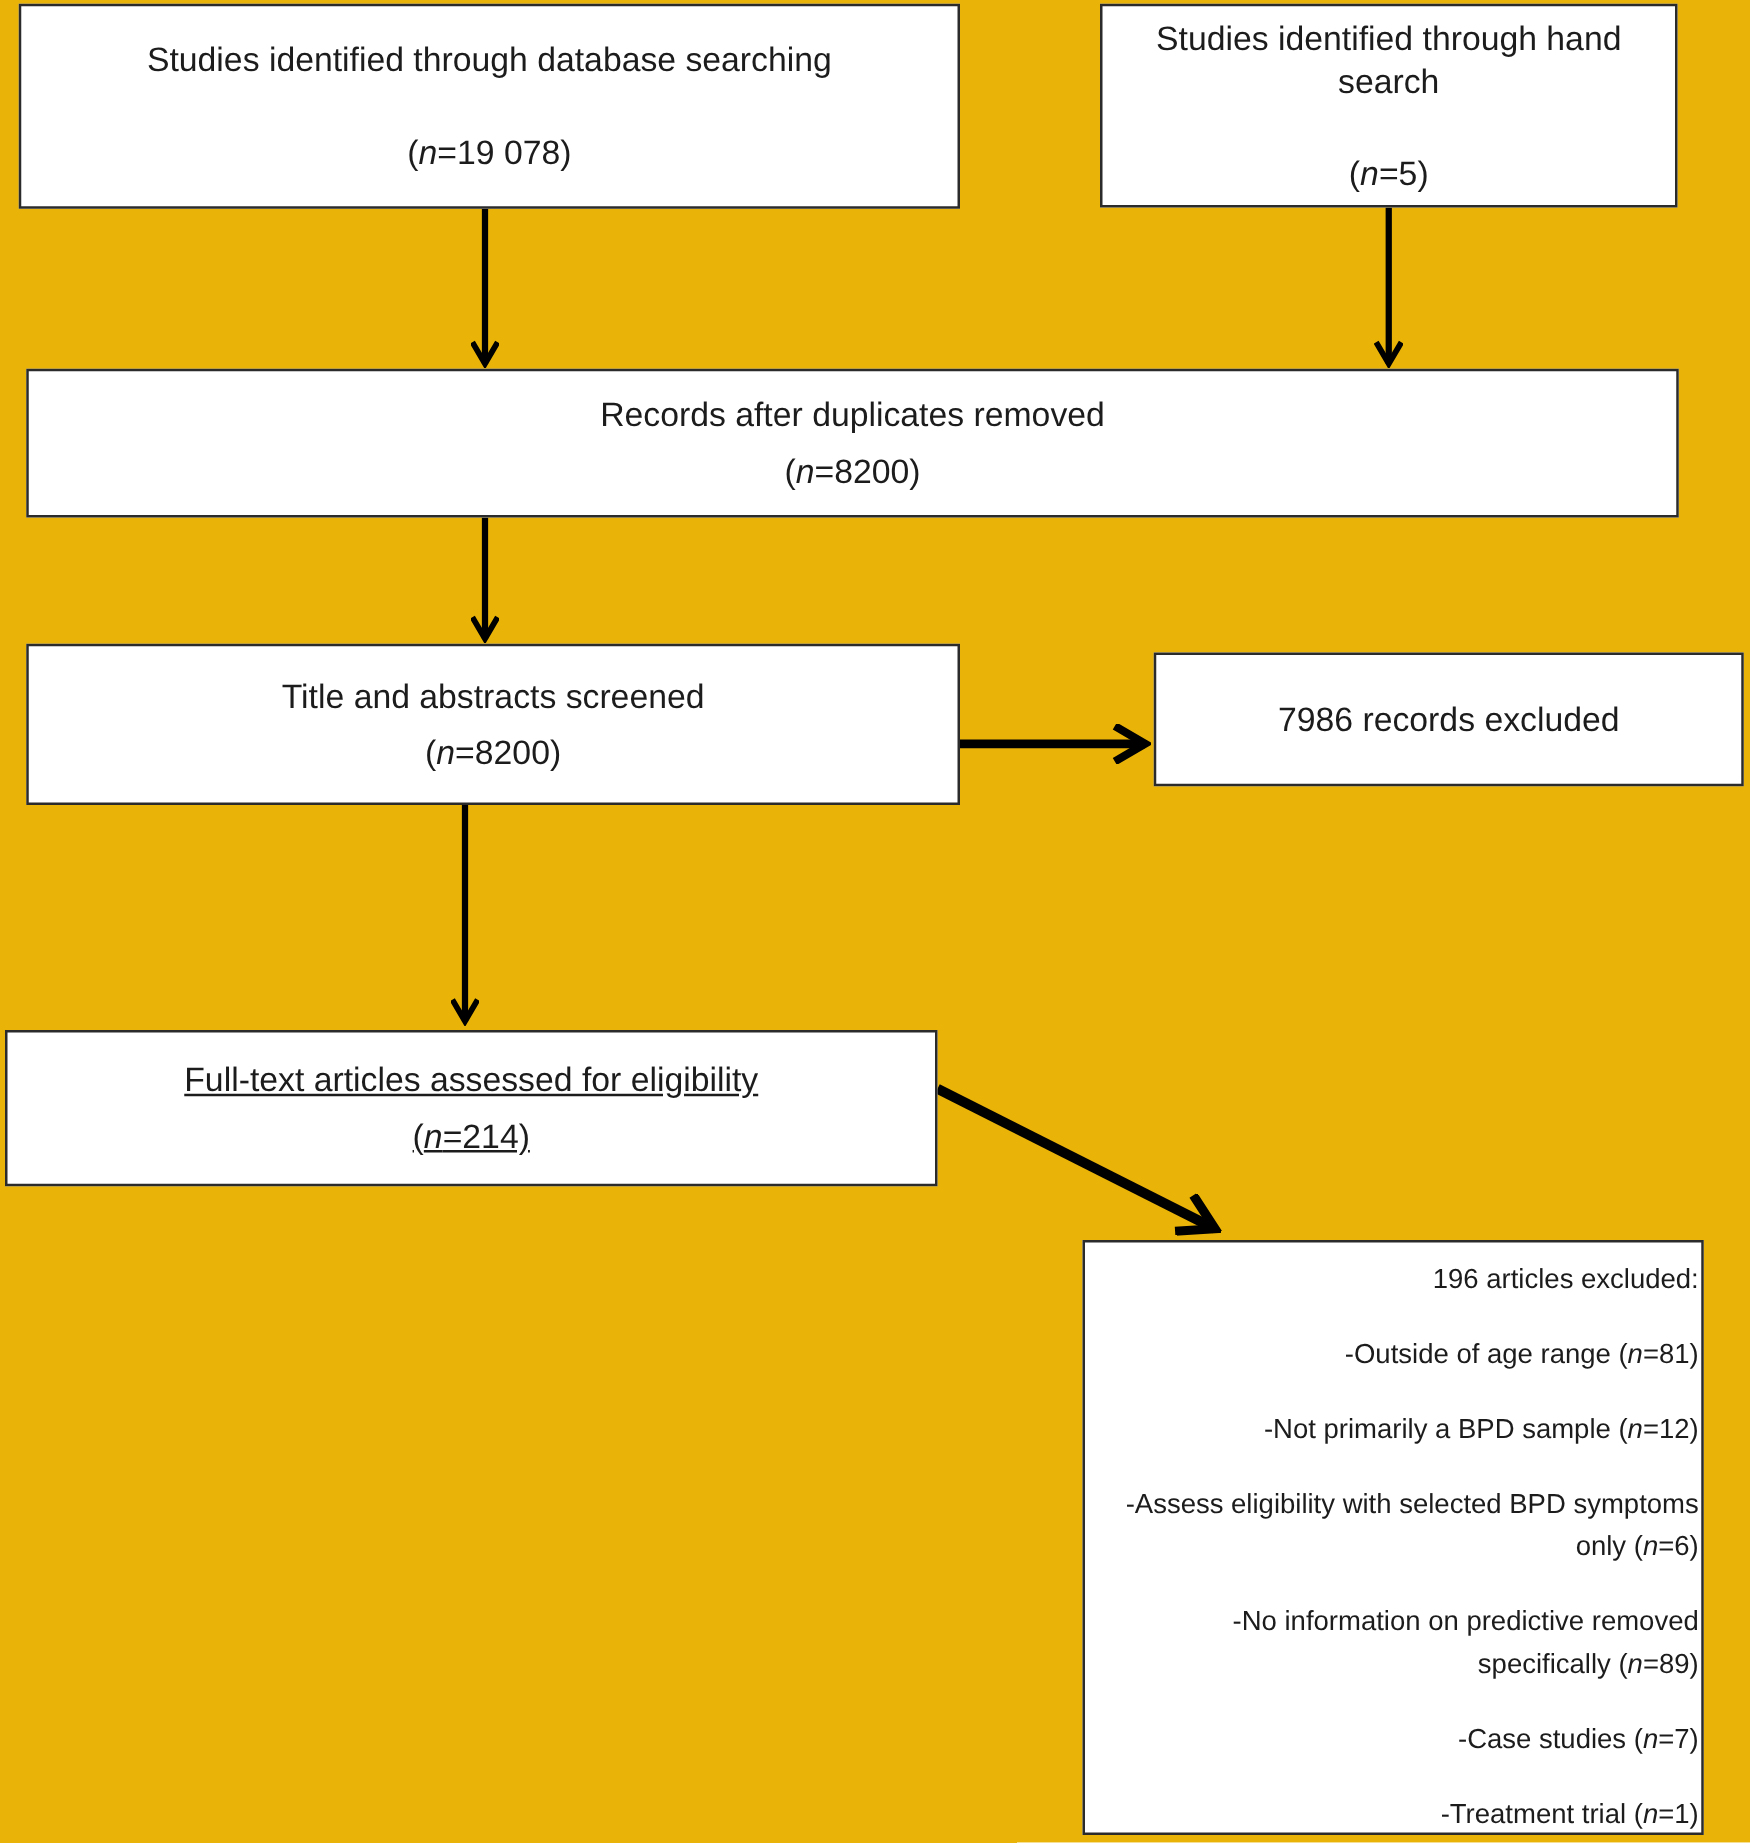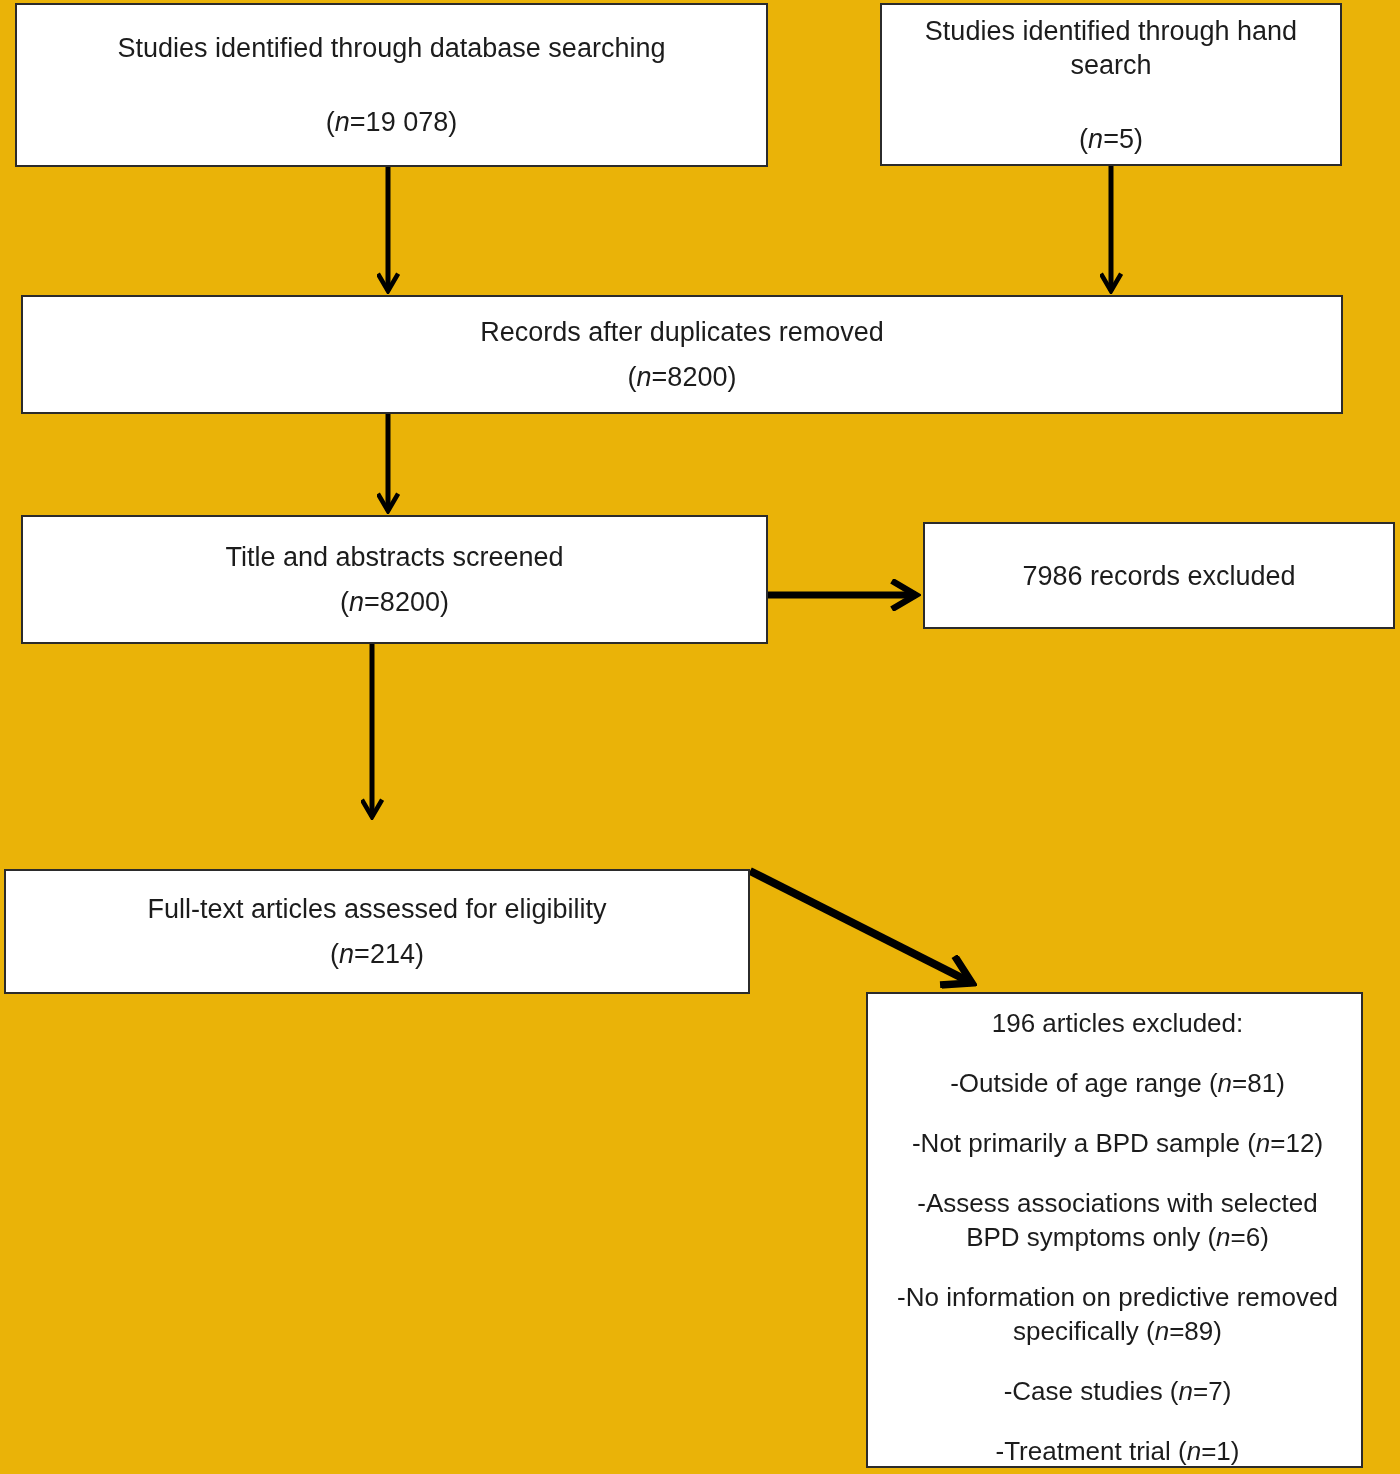--- a/index.html
+++ b/index.html
@@ -38,7 +38,7 @@
   #box-duplicates  { left: 21px;  top: 295px; width: 1322px; height: 119px; }
   #box-screened    { left: 21px;  top: 515px; width: 747px;  height: 129px; }
   #box-rec-excl    { left: 923px; top: 522px; width: 472px;  height: 107px; justify-content: center; }
-  #box-fulltext    { left: 4px;   top: 869px; width: 746px;  height: 125px; }
+  #box-fulltext    { left: 4px;   top: 824px; width: 746px;  height: 125px; text-decoration: underline; }
 
   #box-art-excl {
     left: 866px; top: 992px; width: 497px; height: 476px;

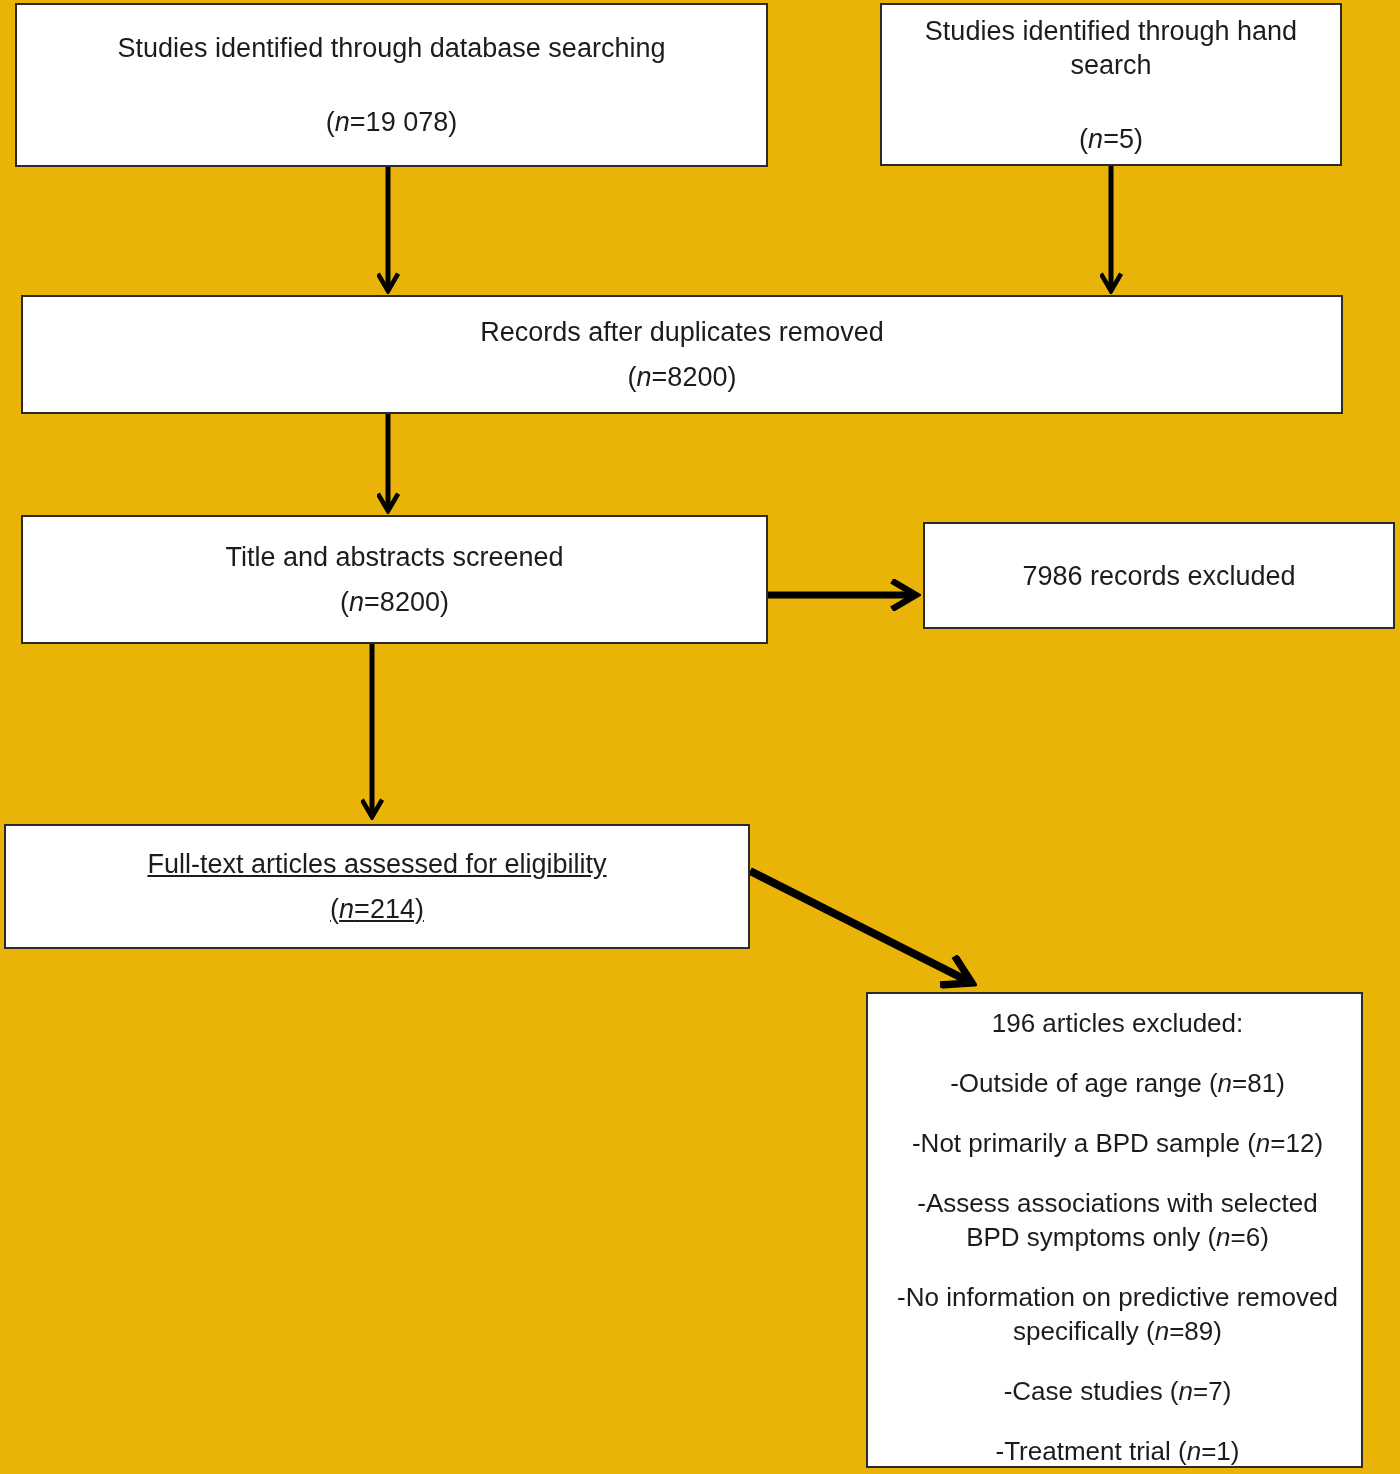--- a/index.html
+++ b/index.html
@@ -43,9 +43,9 @@
   #box-art-excl {
     left: 866px; top: 992px; width: 497px; height: 476px;
     display: block;
-    text-align: center;
-    padding: 12px 14px 0 20px;
-    font-size: 26px;
+    text-align: right;
+    padding: 12px 2px 0 20px;
+    font-size: 22px;
     line-height: 34px;
   }
   #box-art-excl p { margin: 0 0 26px 0; }

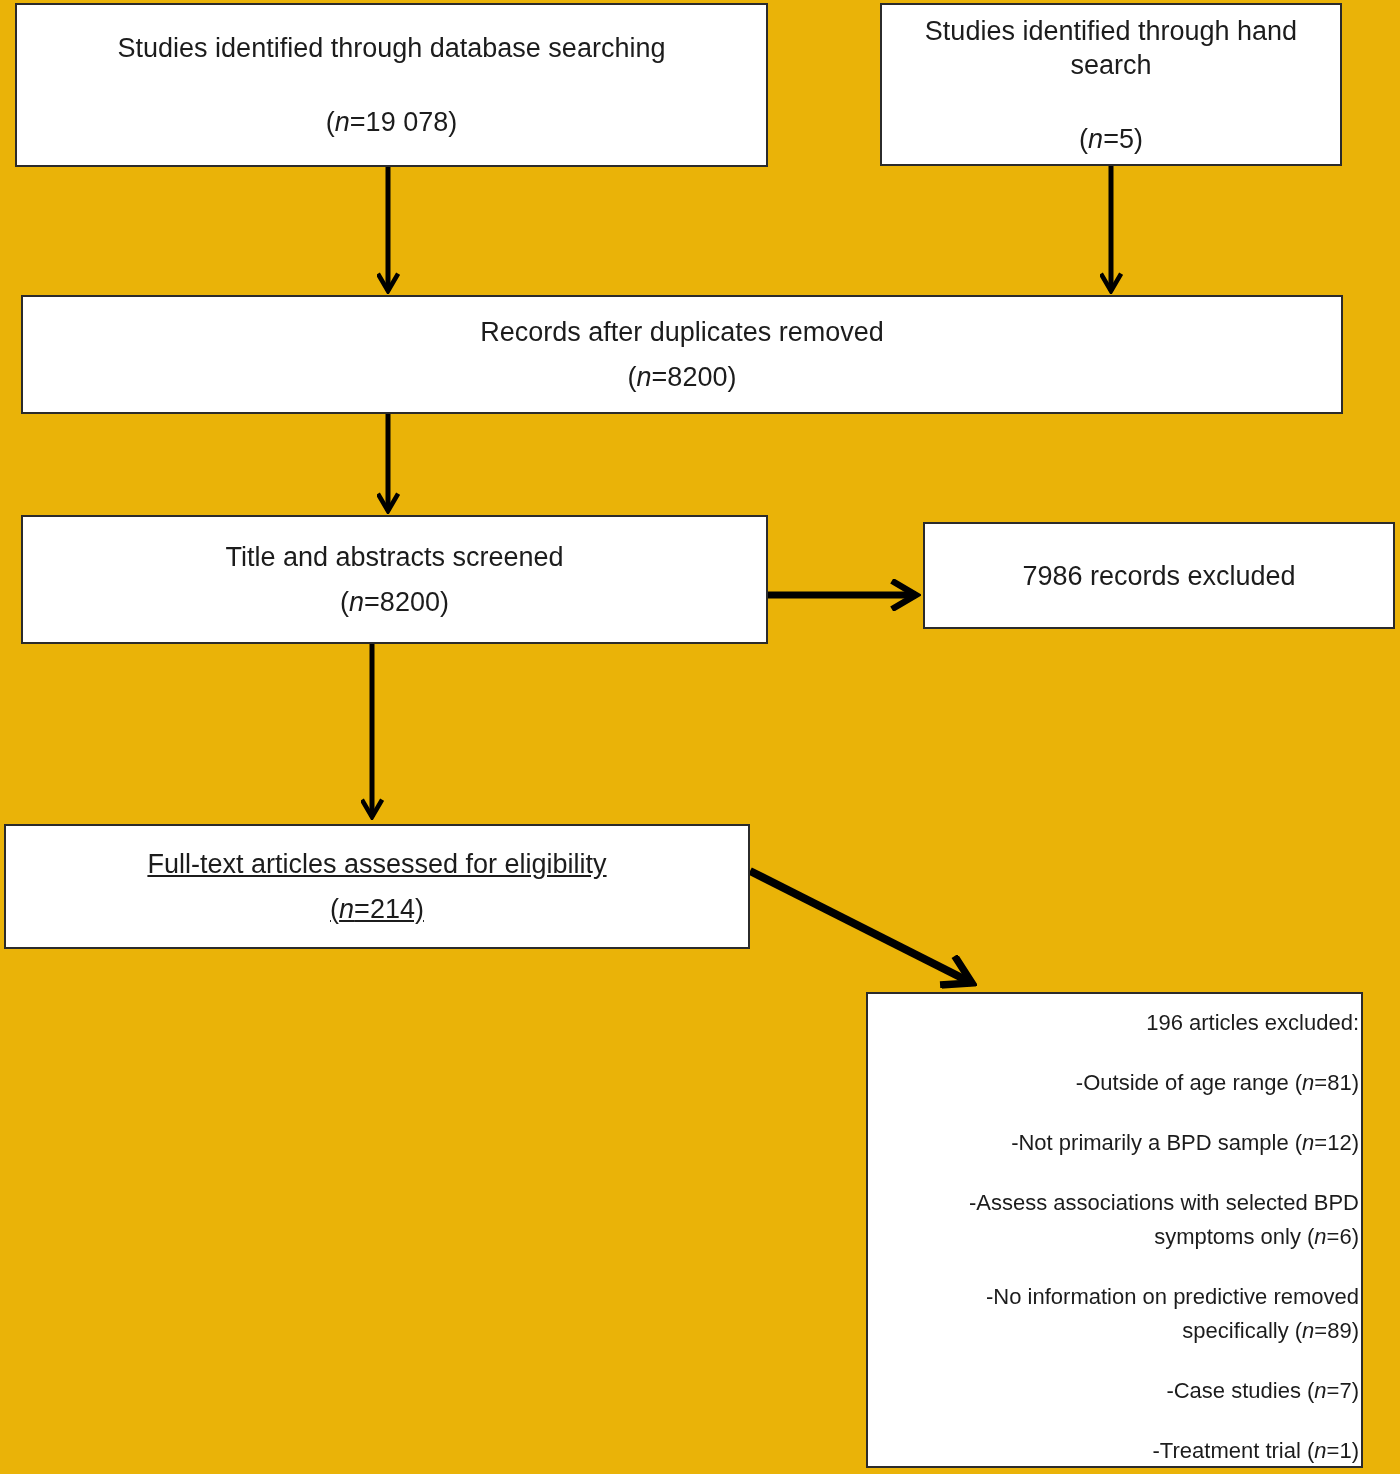--- a/index.html
+++ b/index.html
@@ -109,7 +109,7 @@
     <p>196 articles excluded:</p>
     <p><span>-Outside of age range (</span><i>n</i><span>=81)</span></p>
     <p><span>-Not primarily a BPD sample (</span><i>n</i><span>=12)</span></p>
-    <p><span>-Assess associations with selected BPD symptoms only (</span><i>n</i><span>=6)</span></p>
+    <p><span>-Assess eligibility with selected BPD symptoms only (</span><i>n</i><span>=6)</span></p>
     <p><span>-No information on predictive removed specifically (</span><i>n</i><span>=89)</span></p>
     <p><span>-Case studies (</span><i>n</i><span>=7)</span></p>
     <p><span>-Treatment trial (</span><i>n</i><span>=1)</span></p>

